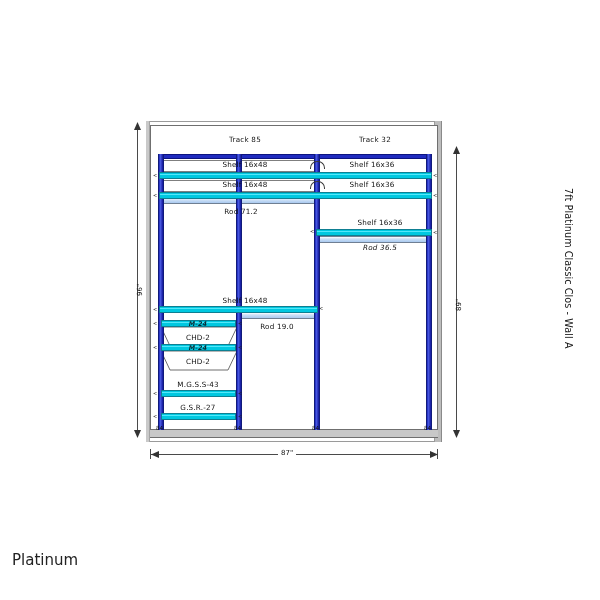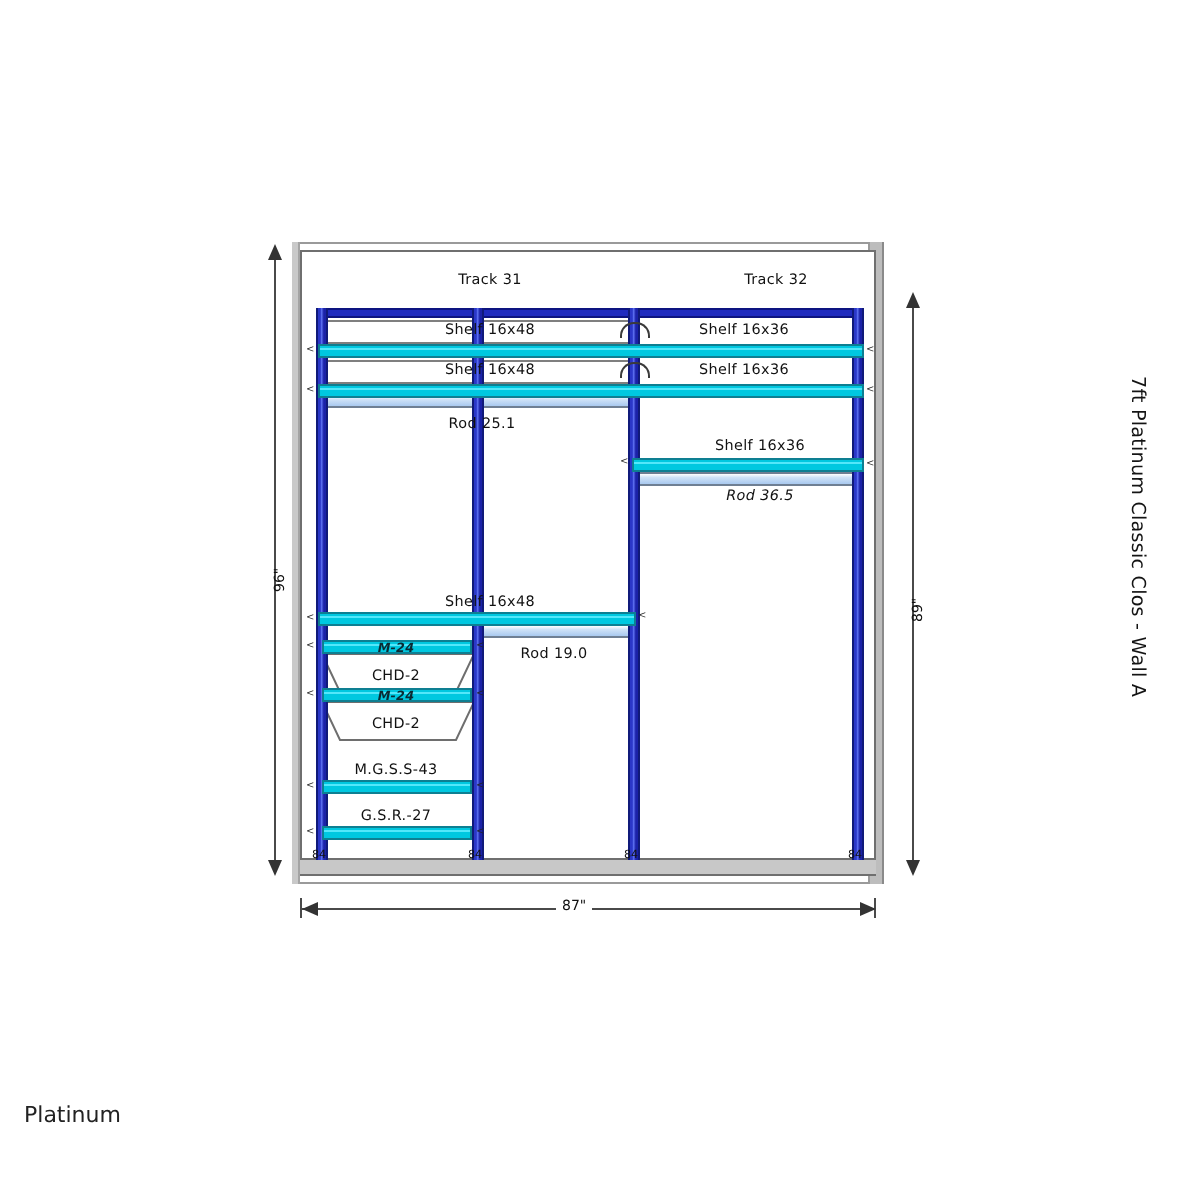--- a/index.html
+++ b/index.html
@@ -175,7 +175,7 @@
   <div class="halfcircle" style="left:310px;top:161px;"></div>
   <div class="halfcircle" style="left:310px;top:181px;"></div>
 
-  <div class="lbl lbl-ctr" style="left:245px;top:135px;">Track 31</div>
+  <div class="lbl lbl-ctr" style="left:245px;top:135px;">Track 85</div>
   <div class="lbl lbl-ctr" style="left:388px;top:135px;">Track 32</div>
 
   <div class="shelf-box" style="left:160px;top:160px;width:155px;height:12px;"></div>

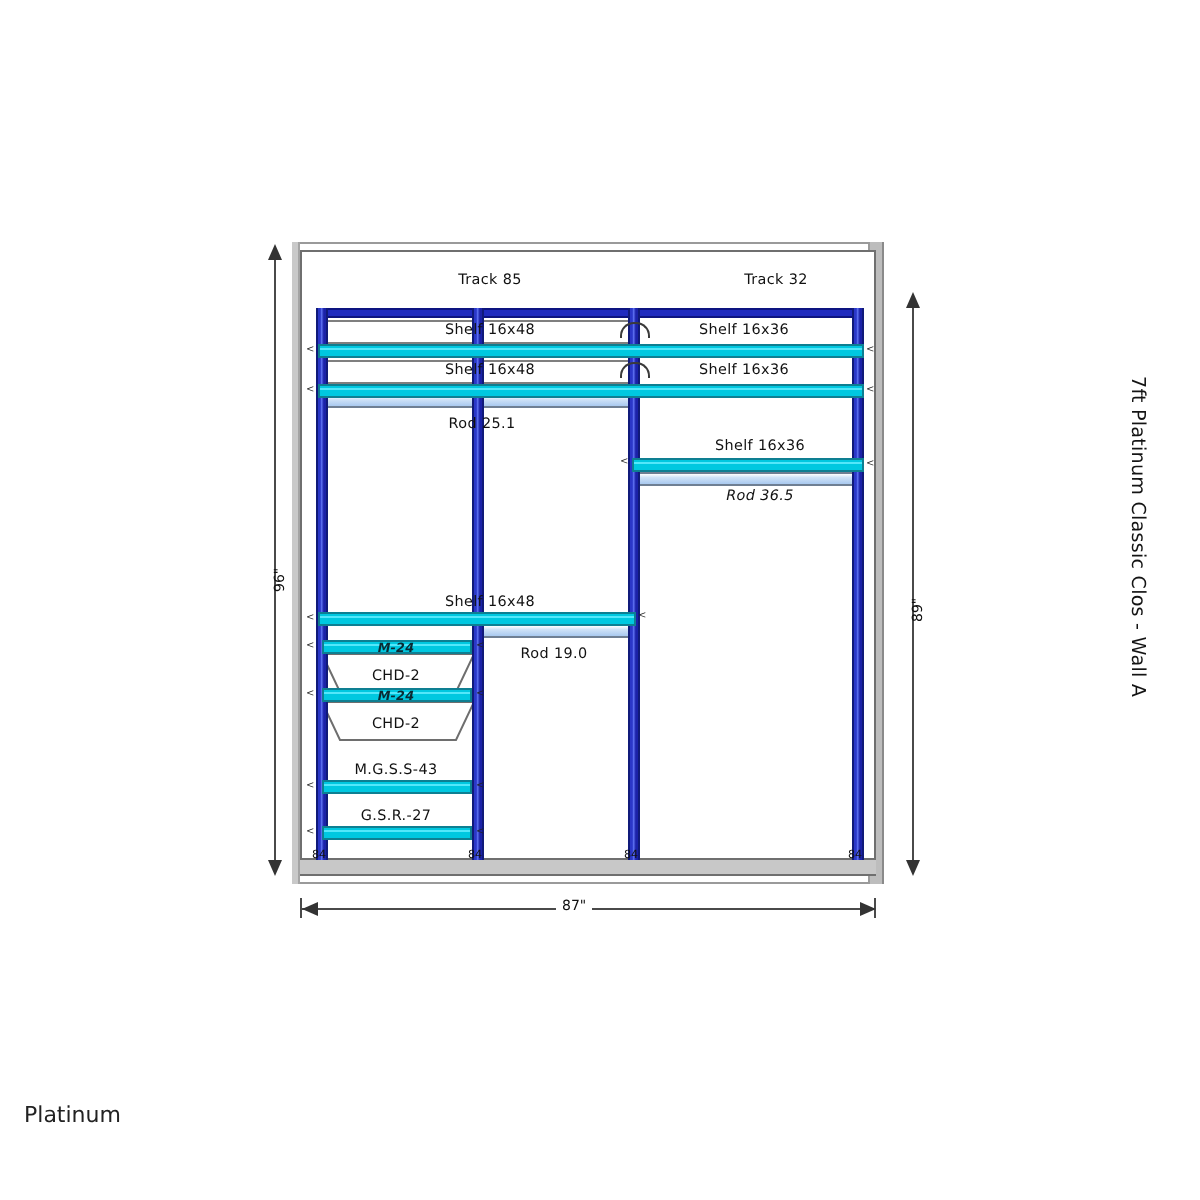--- a/index.html
+++ b/index.html
@@ -176,7 +176,7 @@
   <div class="halfcircle" style="left:310px;top:181px;"></div>
 
   <div class="lbl lbl-ctr" style="left:245px;top:135px;">Track 85</div>
-  <div class="lbl lbl-ctr" style="left:388px;top:135px;">Track 32</div>
+  <div class="lbl lbl-ctr" style="left:375px;top:135px;">Track 32</div>
 
   <div class="shelf-box" style="left:160px;top:160px;width:155px;height:12px;"></div>
   <div class="lbl lbl-ctr" style="left:245px;top:160px;">Shelf 16x48</div>

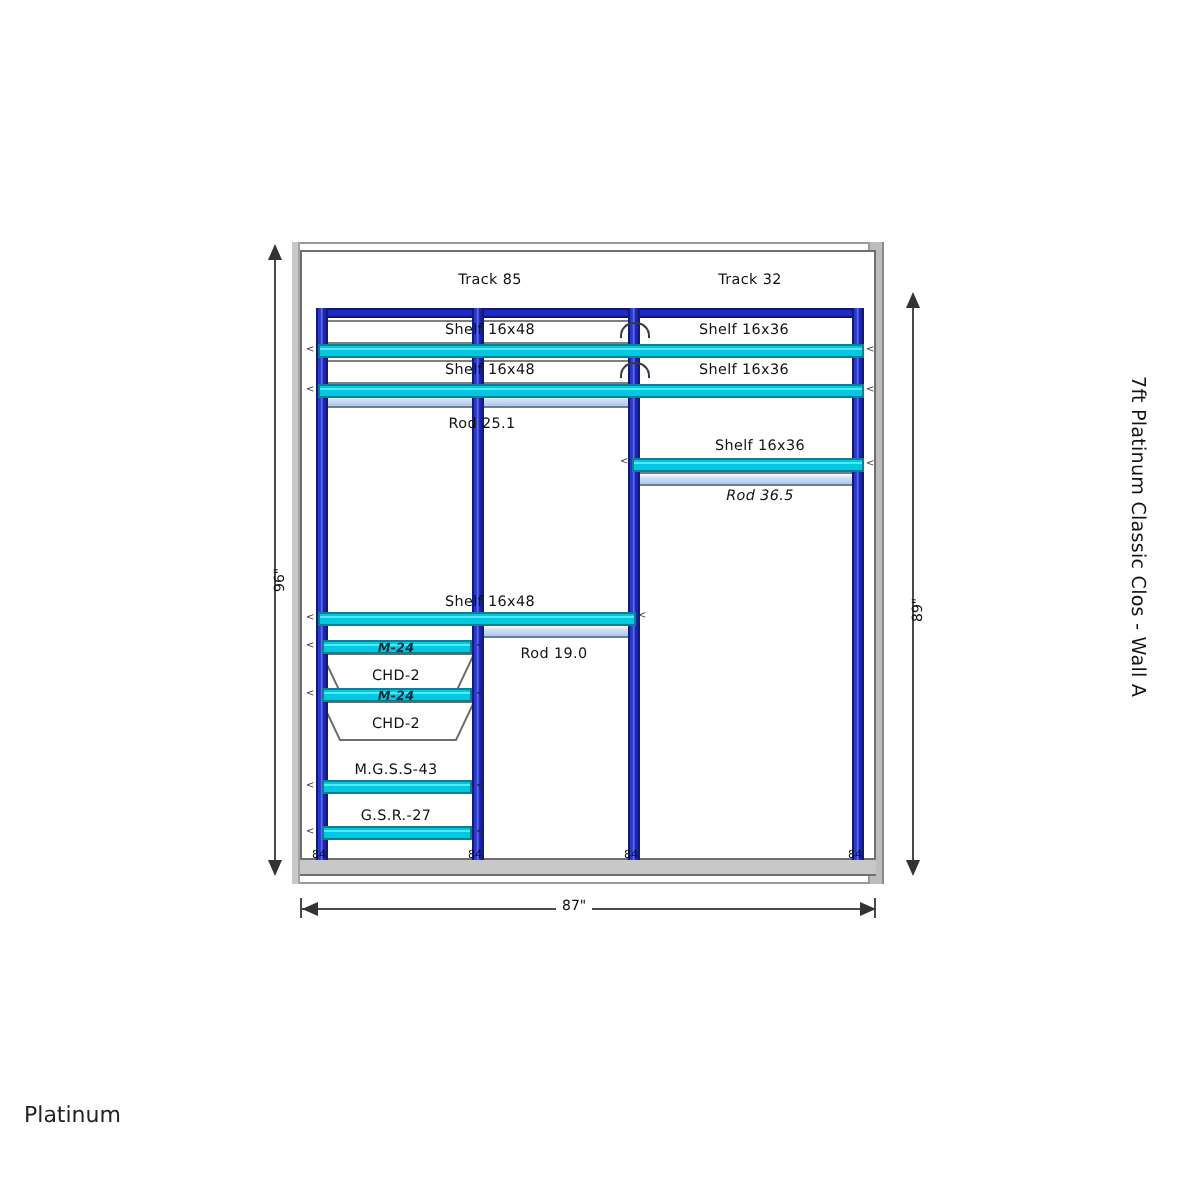--- a/index.html
+++ b/index.html
@@ -190,7 +190,7 @@
   <div class="lbl lbl-ctr" style="left:372px;top:180px;">Shelf 16x36</div>
 
   <div class="rod" style="left:161px;top:197px;width:156px;"></div>
-  <div class="lbl lbl-ctr" style="left:241px;top:207px;">Rod 25.1</div>
+  <div class="lbl lbl-ctr" style="left:241px;top:207px;">Rod 71.2</div>
 
   <div class="lbl lbl-ctr" style="left:380px;top:218px;">Shelf 16x36</div>
   <div class="shelf" style="left:316px;top:229px;width:116px;"></div>

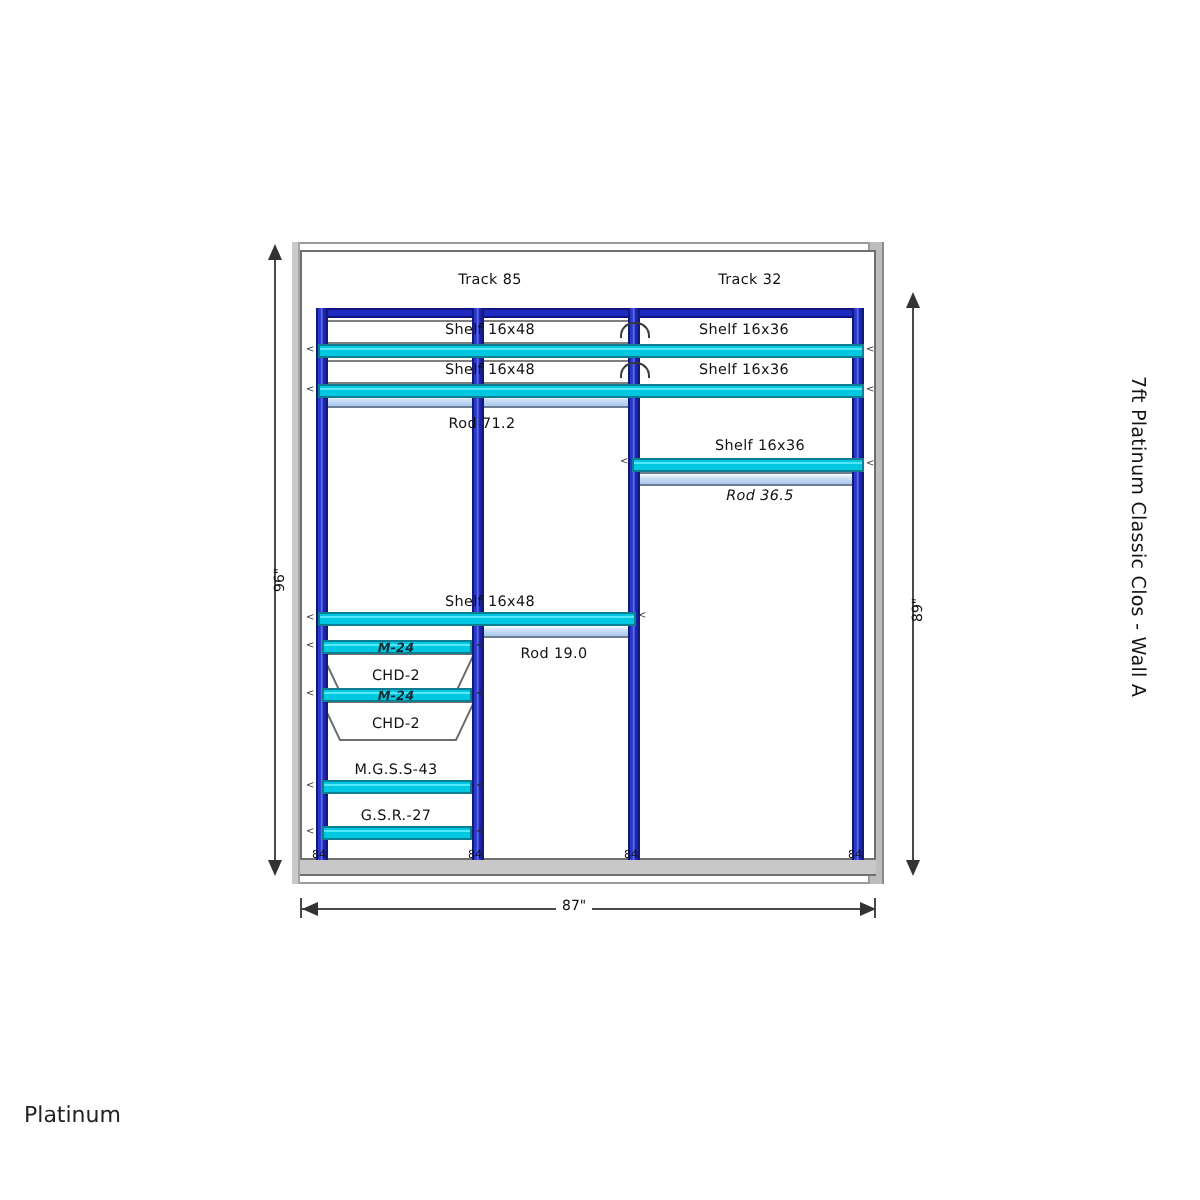--- a/index.html
+++ b/index.html
@@ -142,7 +142,7 @@
   
   .footer{
     position:absolute;left:12px;top:551px;
-    font-size:11px;color:#222;z-index:12;text-align:right;
+    font-size:15px;color:#222;z-index:12;text-align:right;
   }
   
   .bracket{

